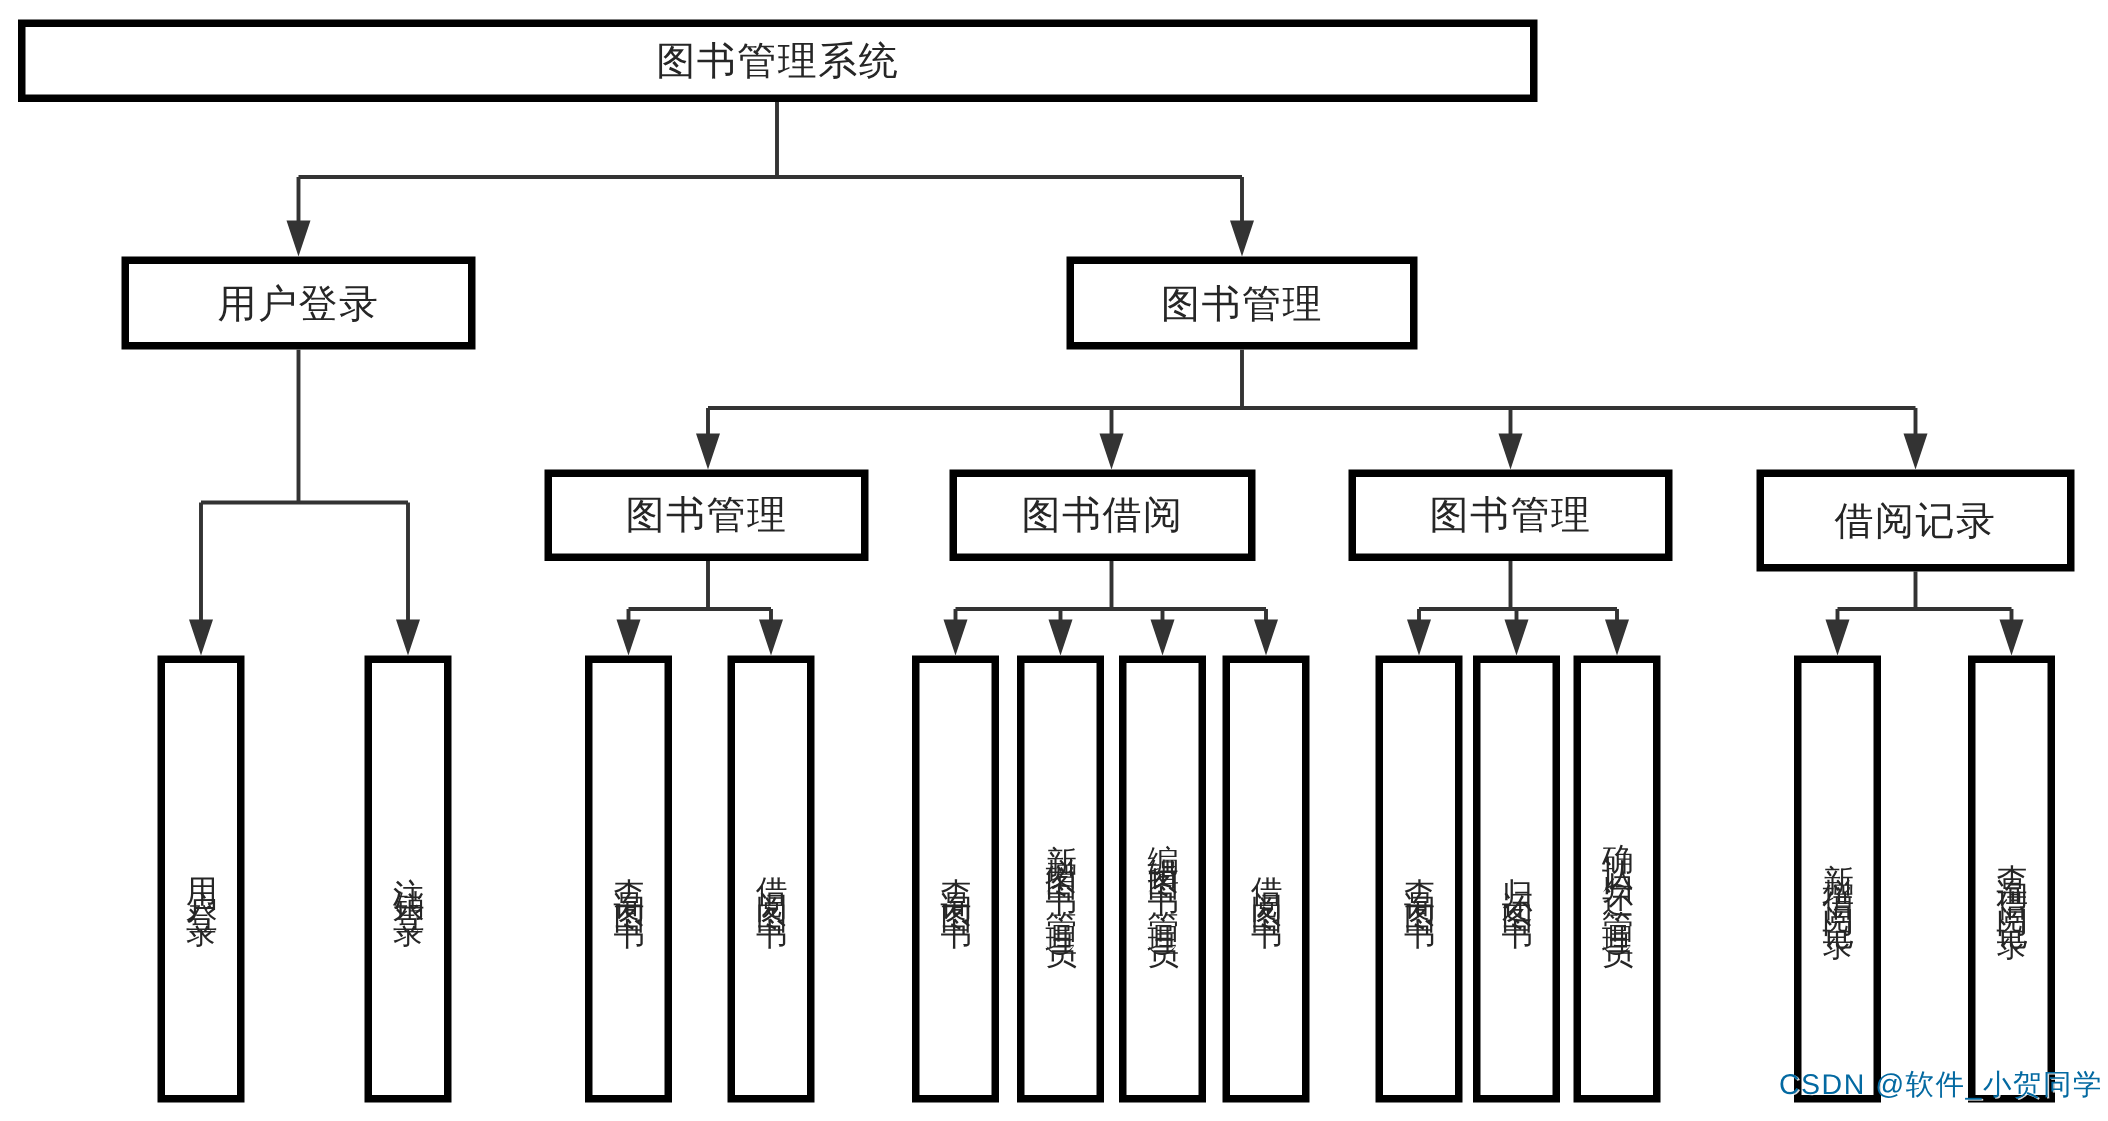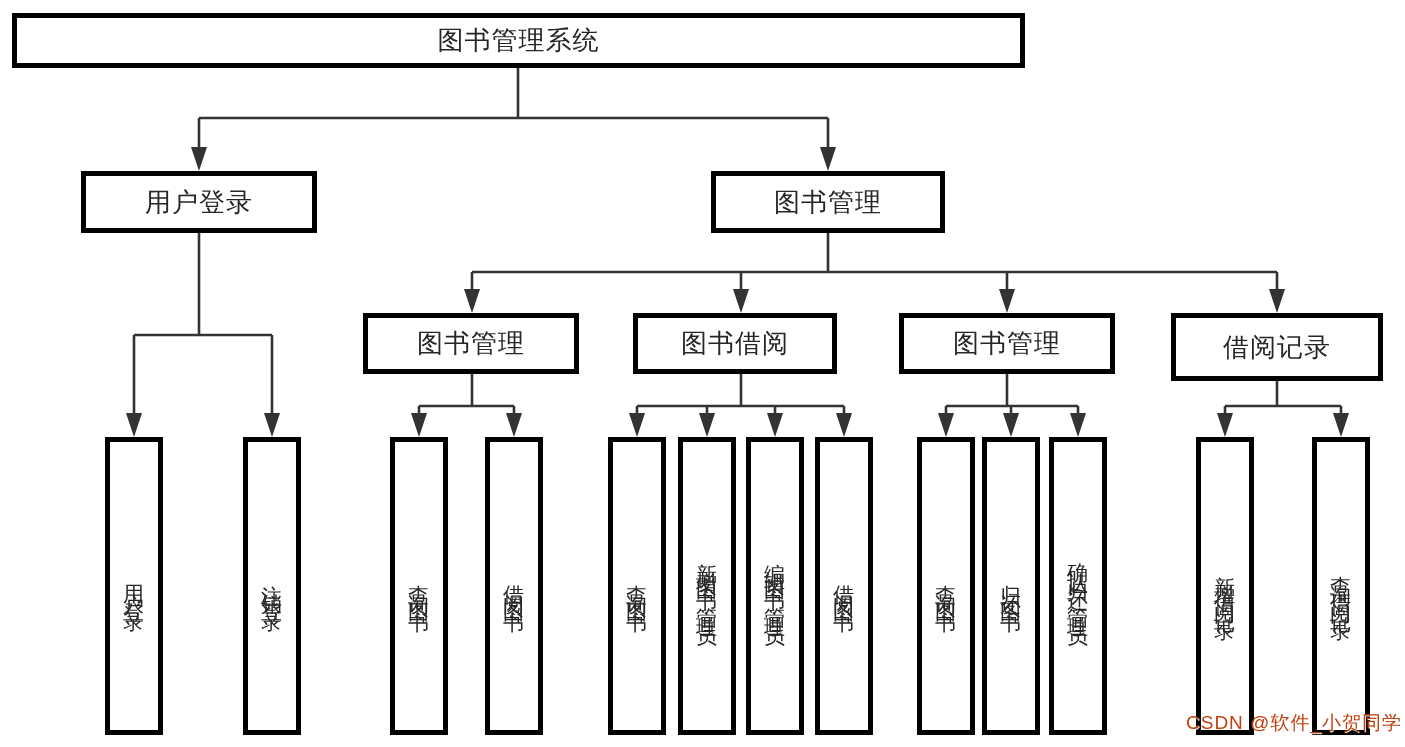--- a/index.html
+++ b/index.html
@@ -22,7 +22,7 @@
   }
   .watermark {
     position:absolute; left:1186px; top:710px; z-index:6;
-    font-size:19px; color:#c2410c; white-space:nowrap; letter-spacing:1px;
+    font-size:19px; color:#0369a1; white-space:nowrap; letter-spacing:1px;
     text-shadow:1px 1px 0 rgba(255,255,255,0.85);
   }
 </style>

